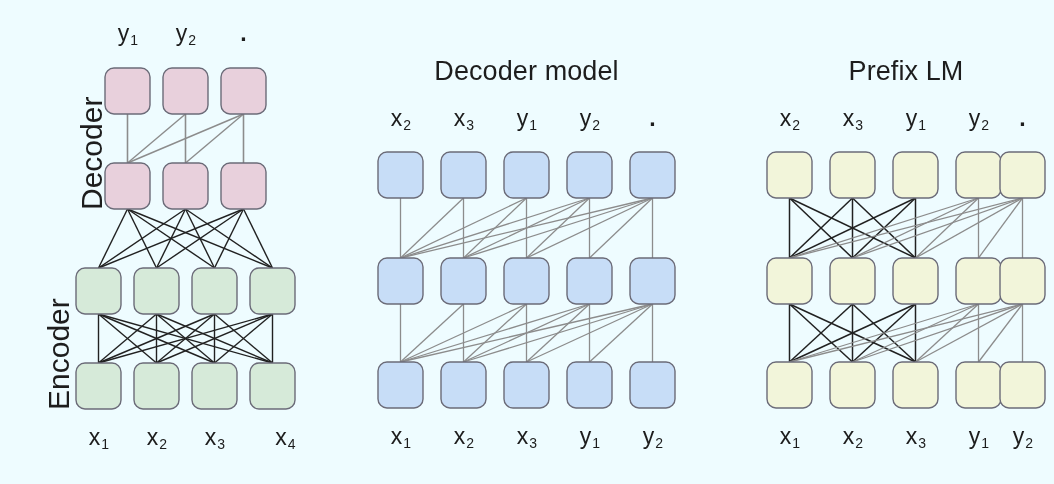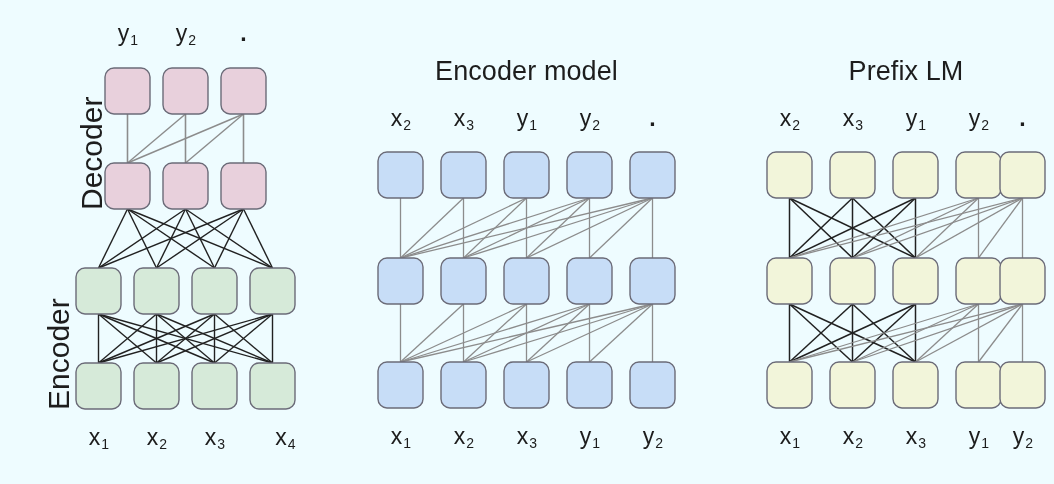--- a/index.html
+++ b/index.html
@@ -219,7 +219,7 @@
       <div class="tok" style="left: 895.5px; top: 423px;">x<sub>3</sub></div>
       <div class="tok" style="left: 958.5px; top: 423px;">y<sub>1</sub></div>
       <div class="tok" style="left: 1002.5px; top: 423px;">y<sub>2</sub></div>
-      <div class="panel-title" style="top: 56px; left: 346.5px; width: 360px;">Encoder model</div>
+      <div class="panel-title" style="top: 56px; left: 346.5px; width: 360px;">Decoder model</div>
       <div class="panel-title" style="top: 56px; left: 726px; width: 360px;">Prefix LM</div>
     </div>
 </div>

